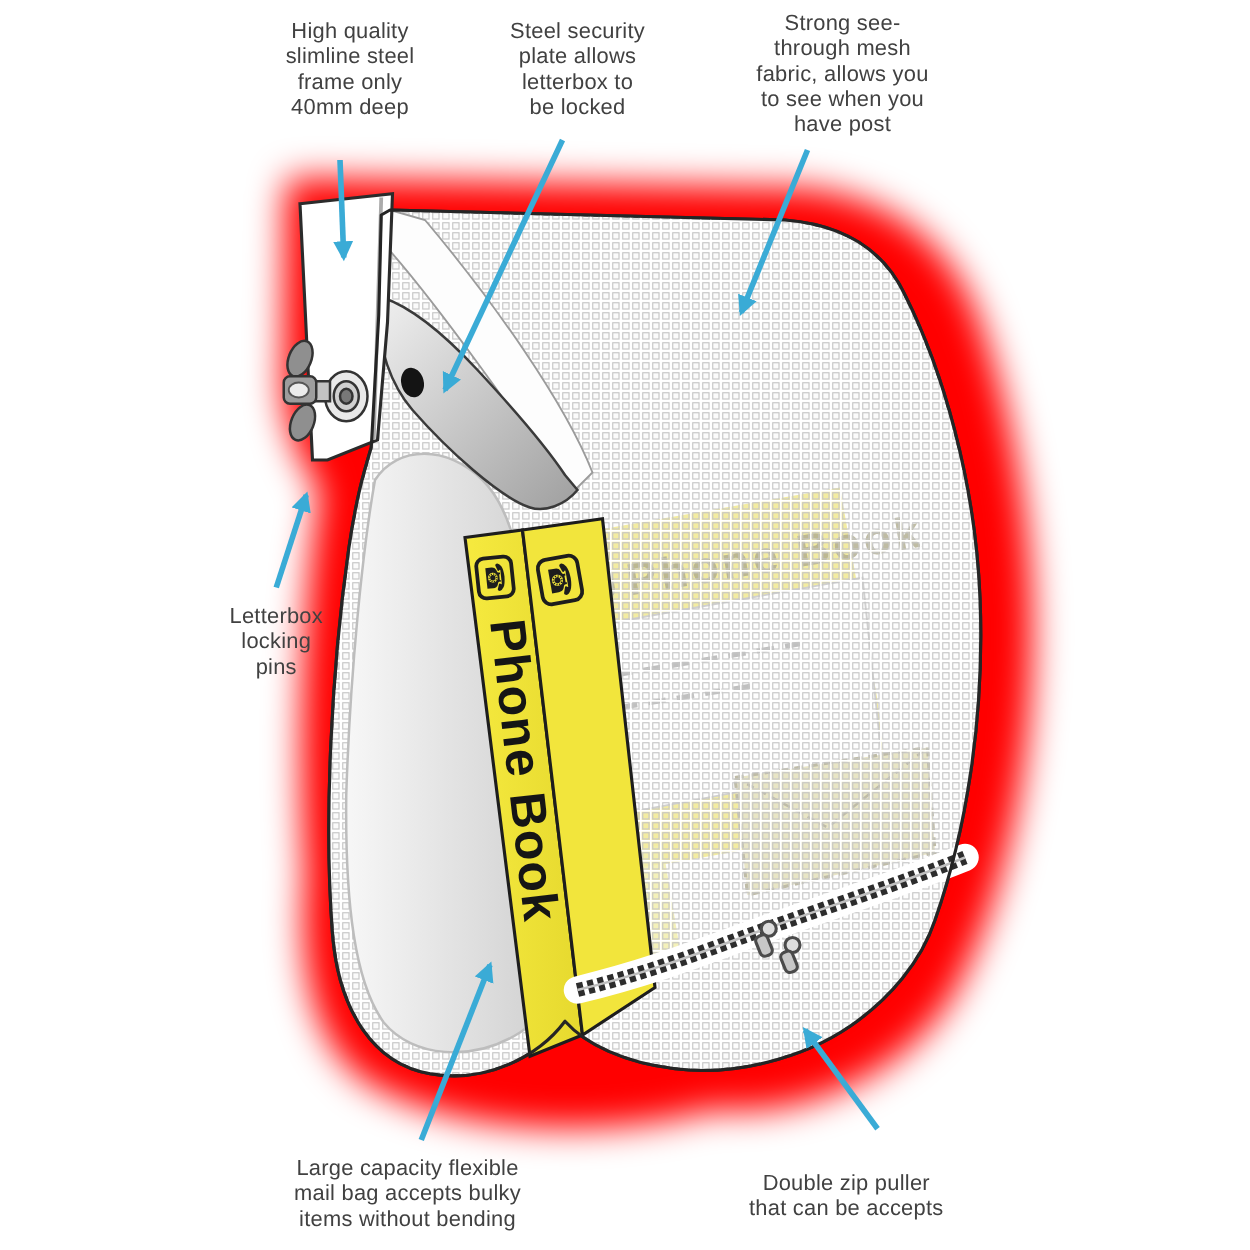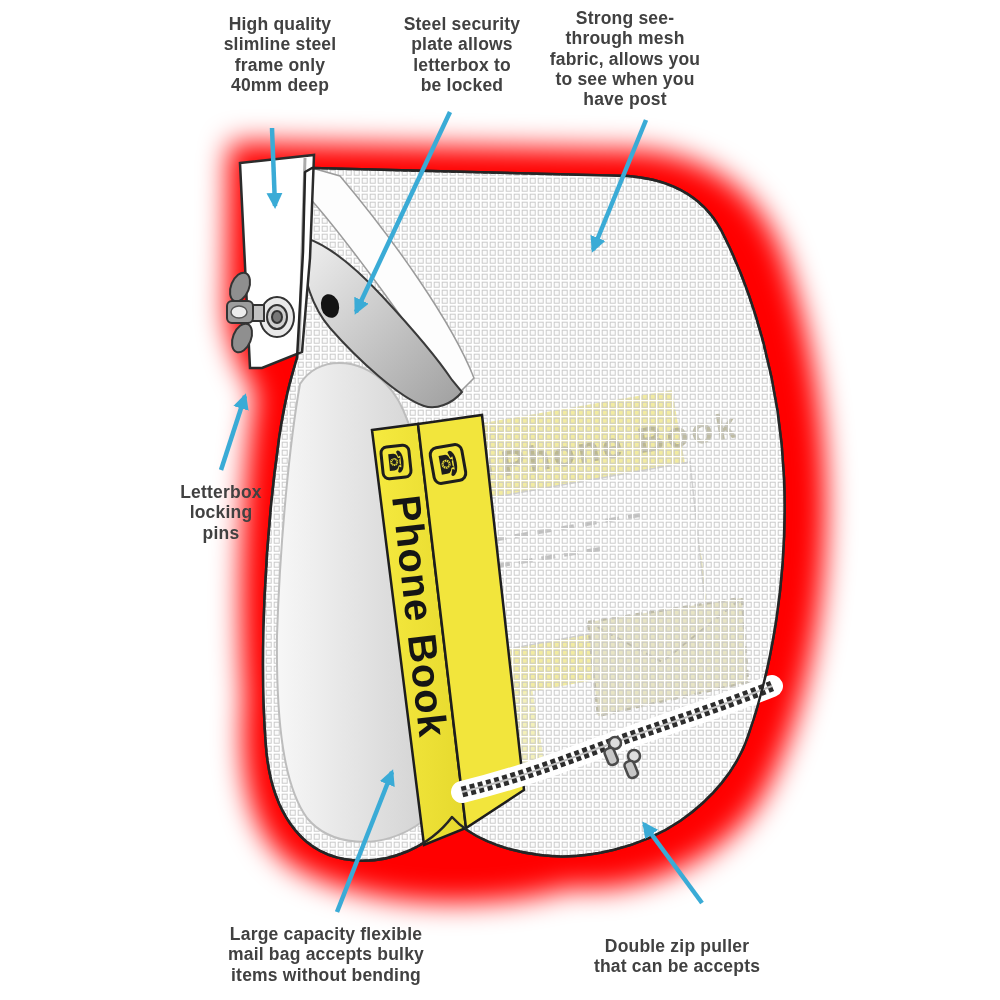--- a/index.html
+++ b/index.html
@@ -7,7 +7,7 @@
          font-family:"Liberation Sans",sans-serif;}
   .art{position:absolute;left:0;top:0;width:1000px;height:1000px;}
   .callout{position:absolute;transform:translateX(-50%);text-align:center;
-           font-weight:bold;font-size:17.5px;line-height:1.16;color:#414141;
+           font-weight:normal;font-size:17.5px;line-height:1.16;color:#414141;
            white-space:pre-line;letter-spacing:.2px;}
 </style>
 </head>

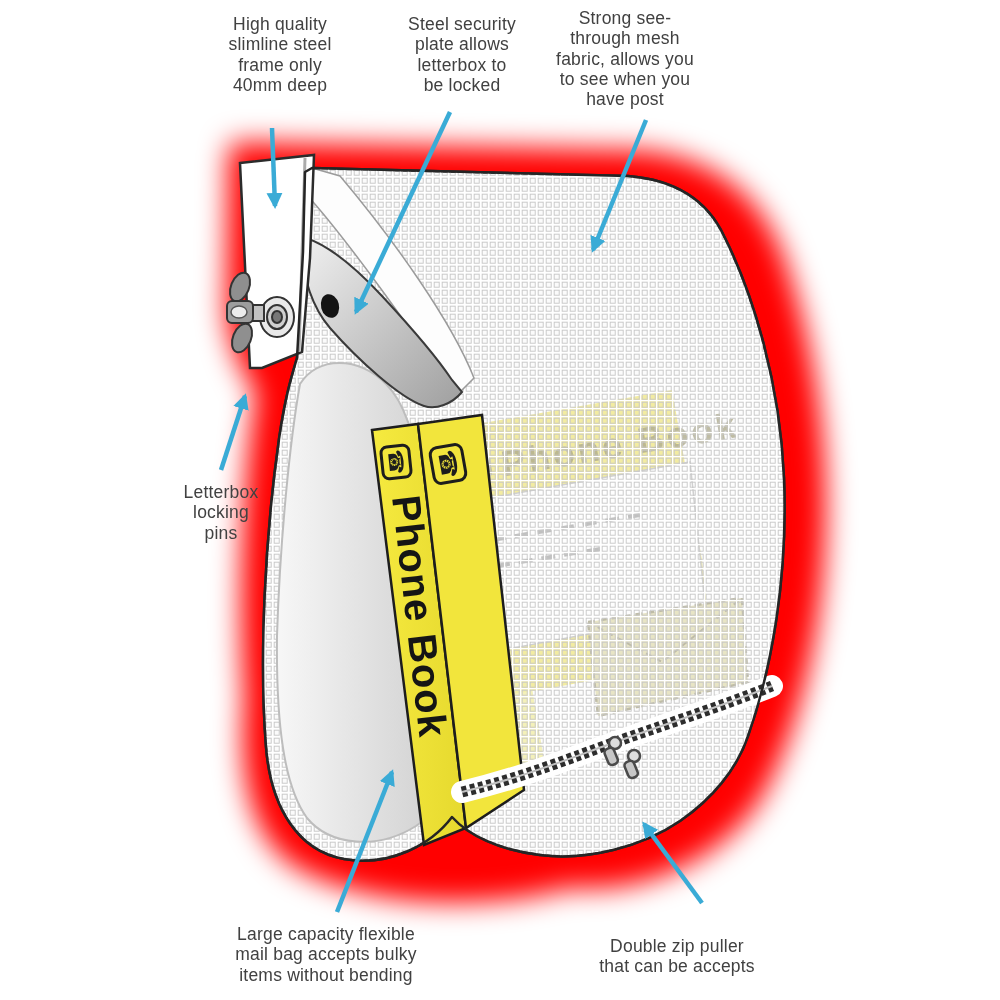--- a/index.html
+++ b/index.html
@@ -162,7 +162,7 @@
 plate allows
 letterbox to
 be locked</div>
-  <div class="callout" style="left:625px;top:8px">Strong see-
+  <div class="callout" style="left:674px;top:8px">Strong see-
 through mesh
 fabric, allows you
 to see when you

